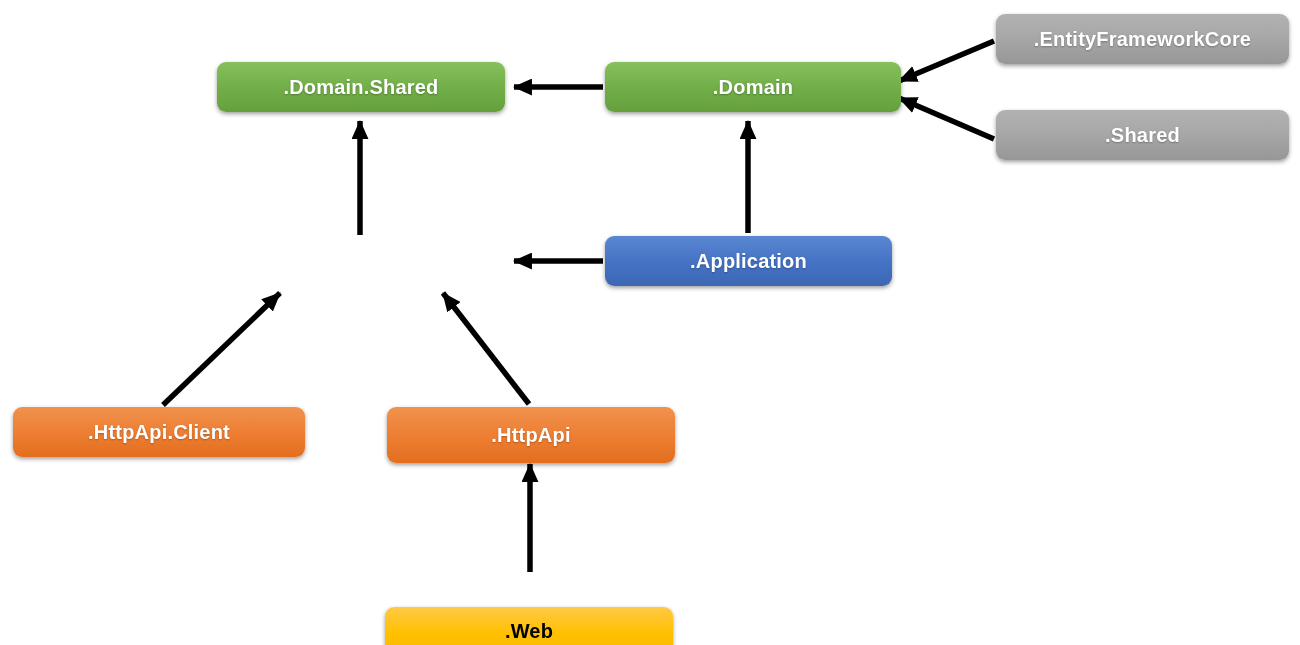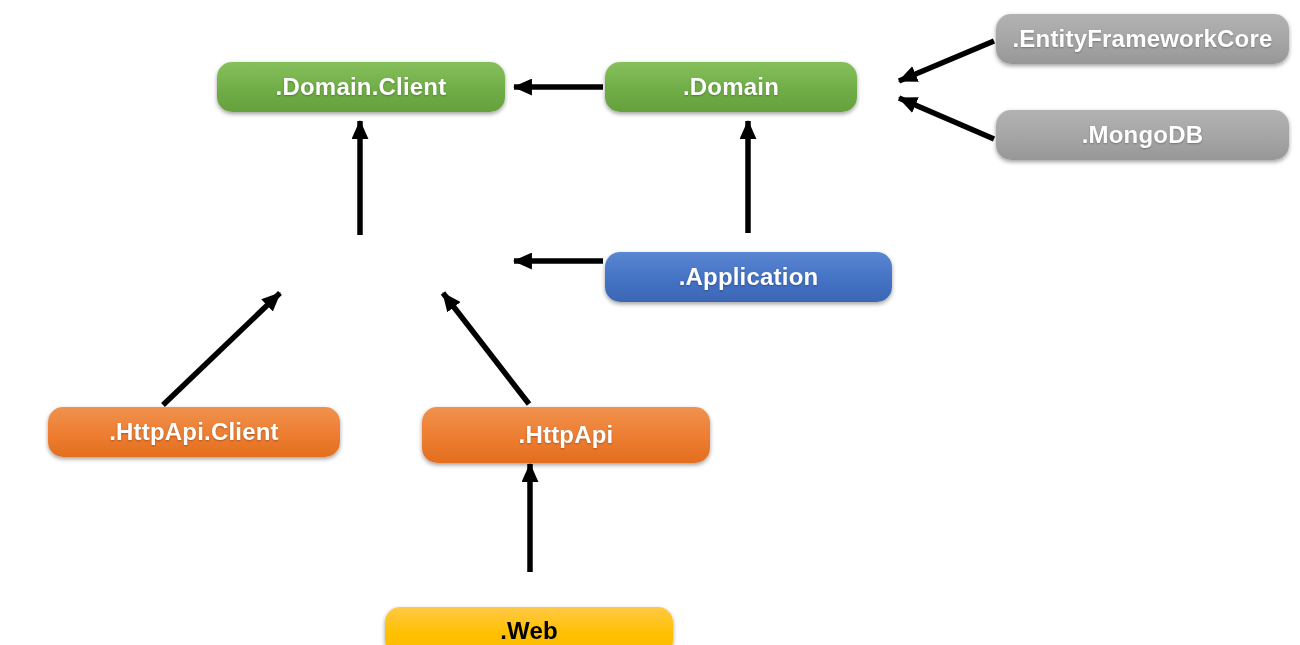--- a/index.html
+++ b/index.html
@@ -23,9 +23,9 @@
     display: flex;
     align-items: center;
     justify-content: center;
-    border-radius: 15px;
+    border-radius: 9px;
     box-shadow: 0 2px 4px rgba(0,0,0,0.38);
-    font-size: 24px;
+    font-size: 20px;
     font-weight: bold;
     color: #ffffff;
     text-shadow: 0 1px 2px rgba(0,0,0,0.28);

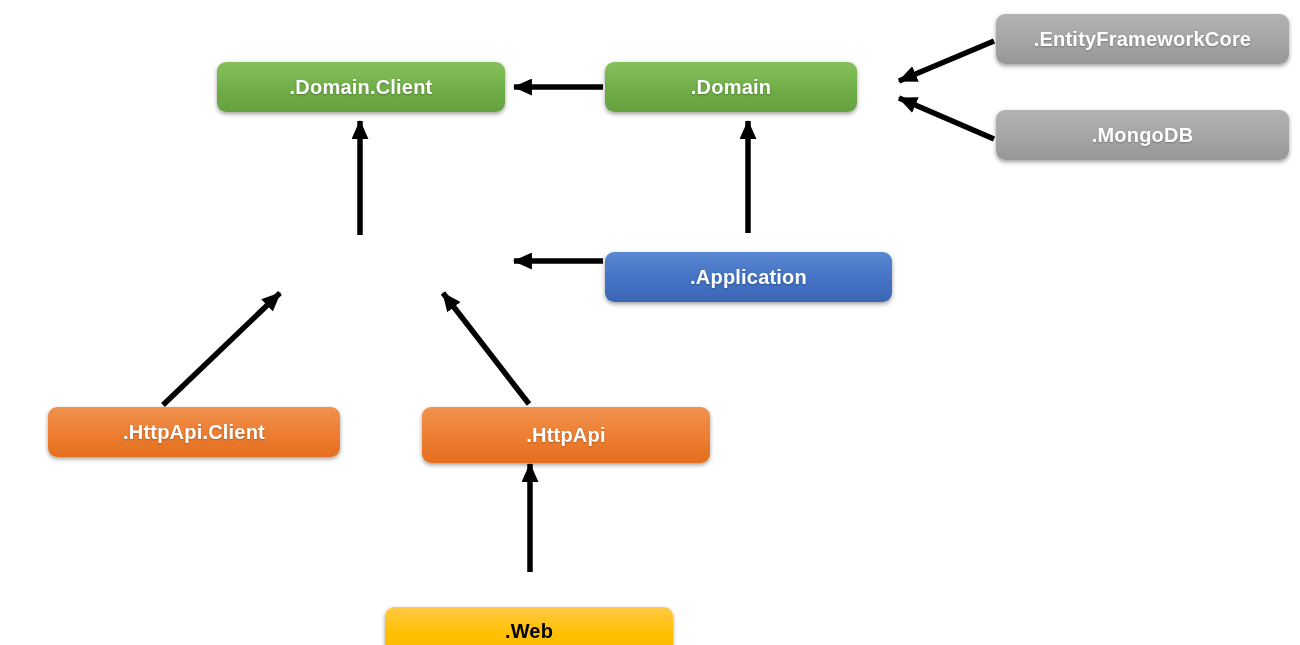--- a/index.html
+++ b/index.html
@@ -80,7 +80,7 @@
   </svg>
 
   <div class="node c-green n-domain-shared">
-    <span>.Domain.Client</span>
+    <span>.Domain.Shared</span>
   </div>
 
   <div class="node c-green n-domain">

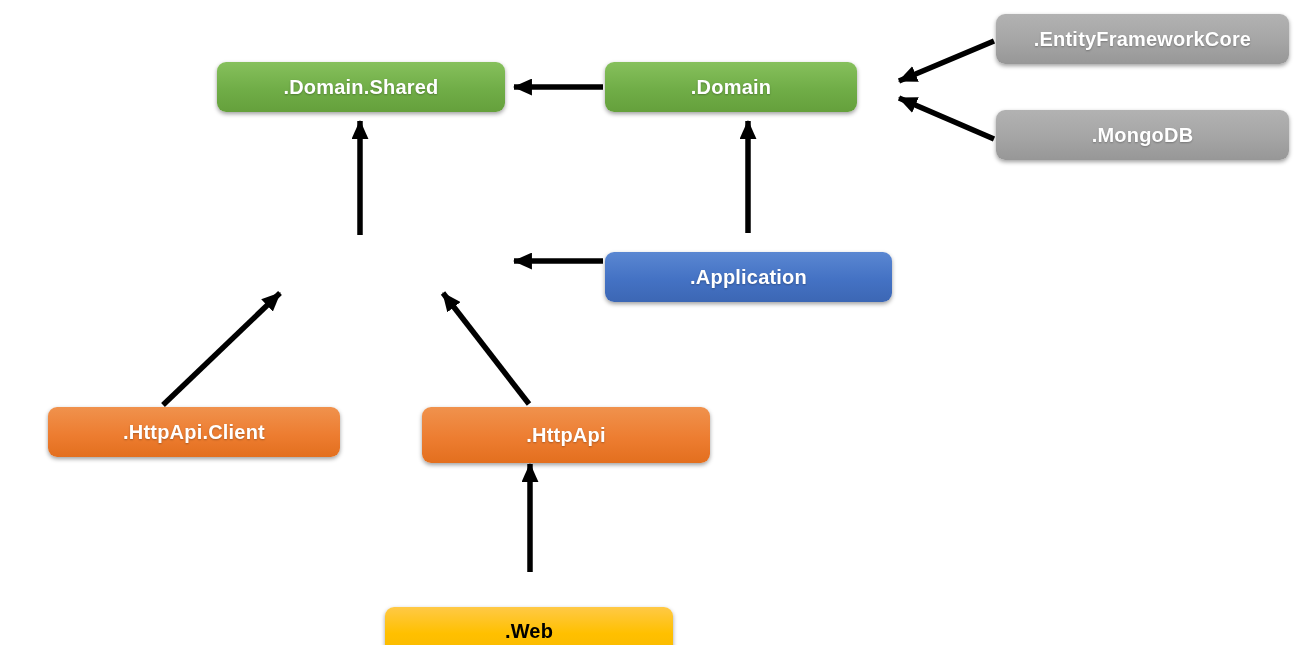--- a/index.html
+++ b/index.html
@@ -39,7 +39,7 @@
               color: #000000; text-shadow: none; margin-top: 32px; }
 
   .n-domain-shared  { left: 217px; top: 62px;  width: 288px; height: 50px; }
-  .n-domain         { left: 605px; top: 62px;  width: 252px; height: 50px; }
+  .n-domain         { left: 605px; top: 62px;  width: 296px; height: 50px; }
   .n-efcore         { left: 996px; top: 14px;  width: 293px; height: 50px; }
   .n-mongodb        { left: 996px; top: 110px; width: 293px; height: 50px; }
   .n-app-contracts  { left: 217px; top: 237px; width: 288px; height: 50px; }

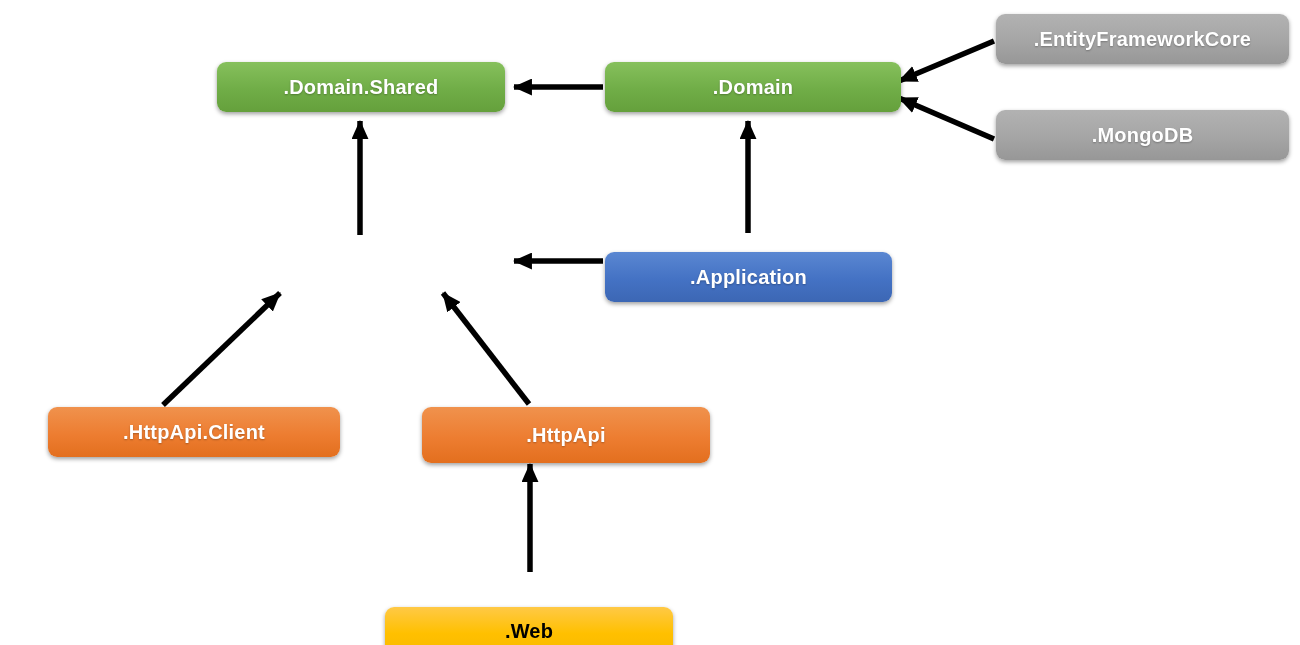--- a/index.html
+++ b/index.html
@@ -92,7 +92,7 @@
   </div>
 
   <div class="node c-gray n-mongodb">
-    <span>.MongoDB</span>
+    <span>.Shared</span>
   </div>
 
 

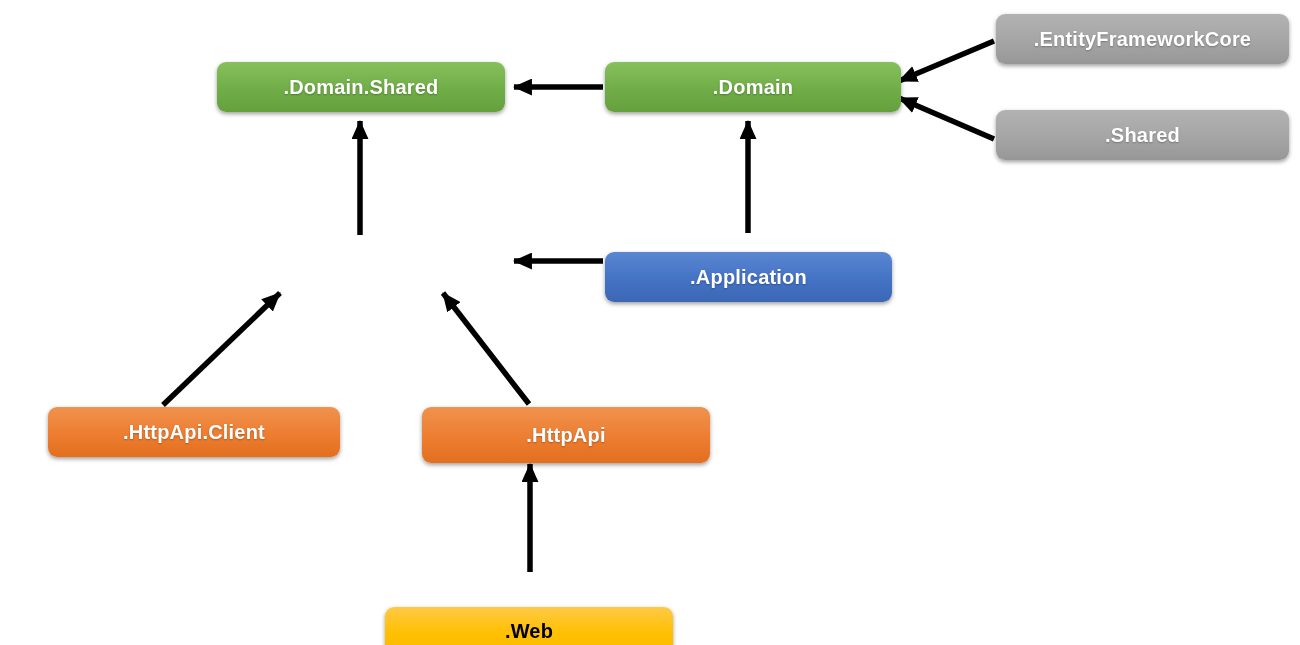--- a/index.html
+++ b/index.html
@@ -43,7 +43,7 @@
   .n-efcore         { left: 996px; top: 14px;  width: 293px; height: 50px; }
   .n-mongodb        { left: 996px; top: 110px; width: 293px; height: 50px; }
   .n-app-contracts  { left: 217px; top: 237px; width: 288px; height: 50px; }
-  .n-application    { left: 605px; top: 252px; width: 287px; height: 50px; }
+  .n-application    { left: 605px; top: 236px; width: 287px; height: 50px; }
   .n-httpapi-client { left: 13px;  top: 407px; width: 292px; height: 50px; }
   .n-httpapi        { left: 387px; top: 407px; width: 288px; height: 56px; }
   .n-web            { left: 385px; top: 575px; width: 288px; height: 48px; }

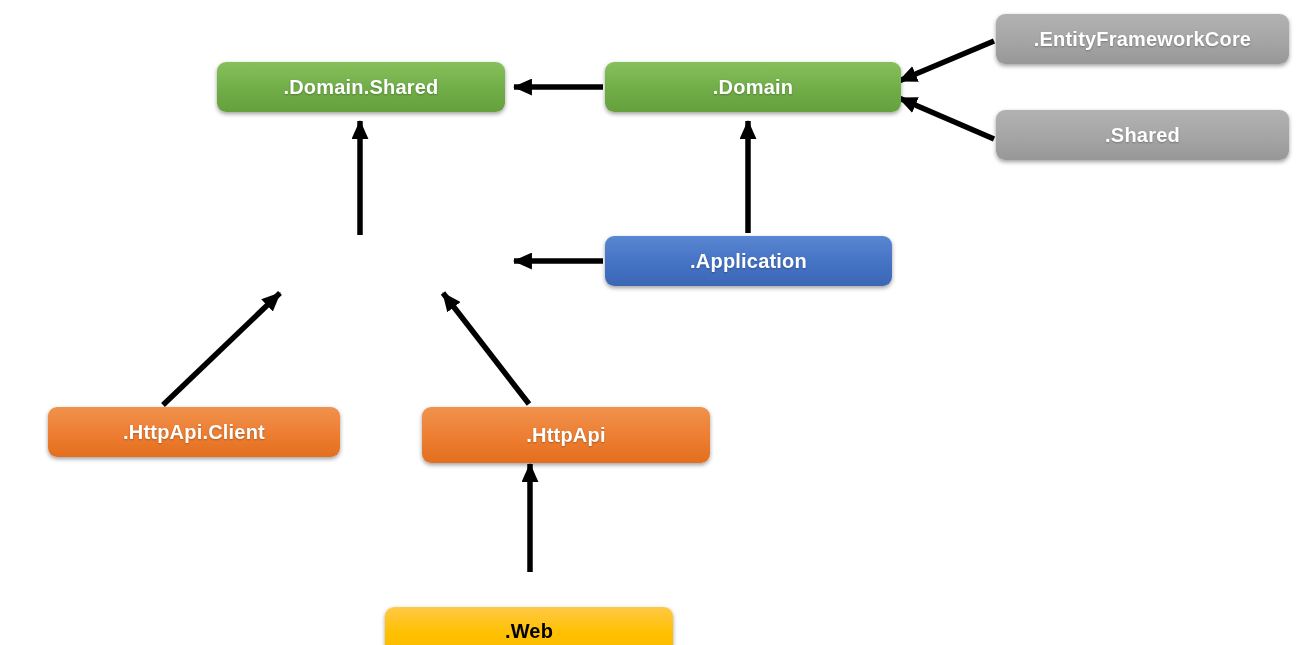--- a/index.html
+++ b/index.html
@@ -33,7 +33,7 @@
   }
   .c-green  { background: linear-gradient(180deg, #86c05c 0%, #70AD47 55%, #65a03c 100%); }
   .c-blue   { background: linear-gradient(180deg, #5a87d2 0%, #4472C4 55%, #3c67b4 100%); }
-  .c-orange { background: linear-gradient(180deg, #f0924d 0%, #ED7D31 55%, #e36f1e 100%); margin-left: 35px; }
+  .c-orange { background: linear-gradient(180deg, #f0924d 0%, #ED7D31 55%, #e36f1e 100%); }
   .c-gray   { background: linear-gradient(180deg, #b2b2b2 0%, #A5A5A5 55%, #979797 100%); }
   .c-yellow { background: linear-gradient(180deg, #ffc946 0%, #FFC000 55%, #f9b900 100%);
               color: #000000; text-shadow: none; margin-top: 32px; }

